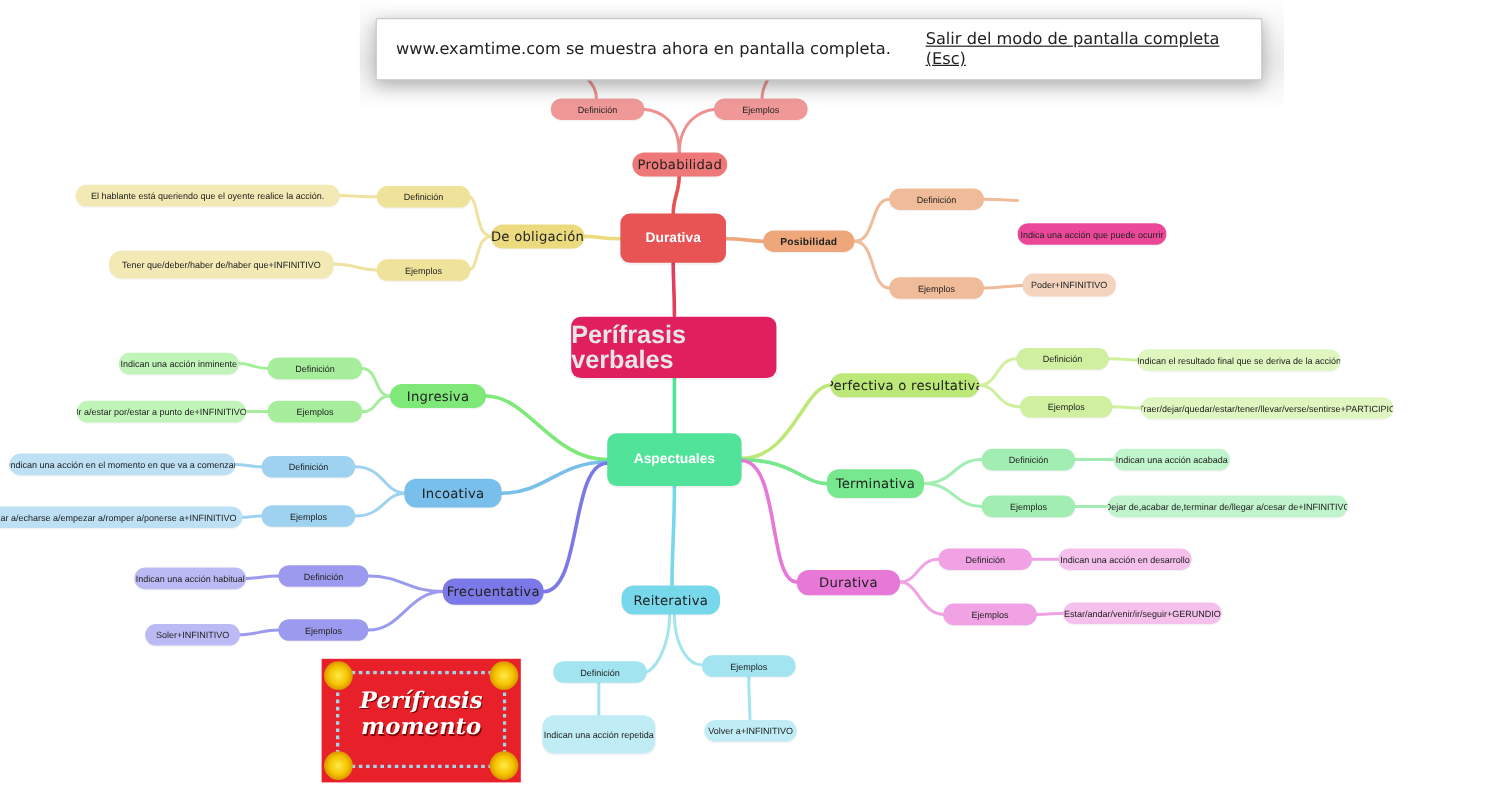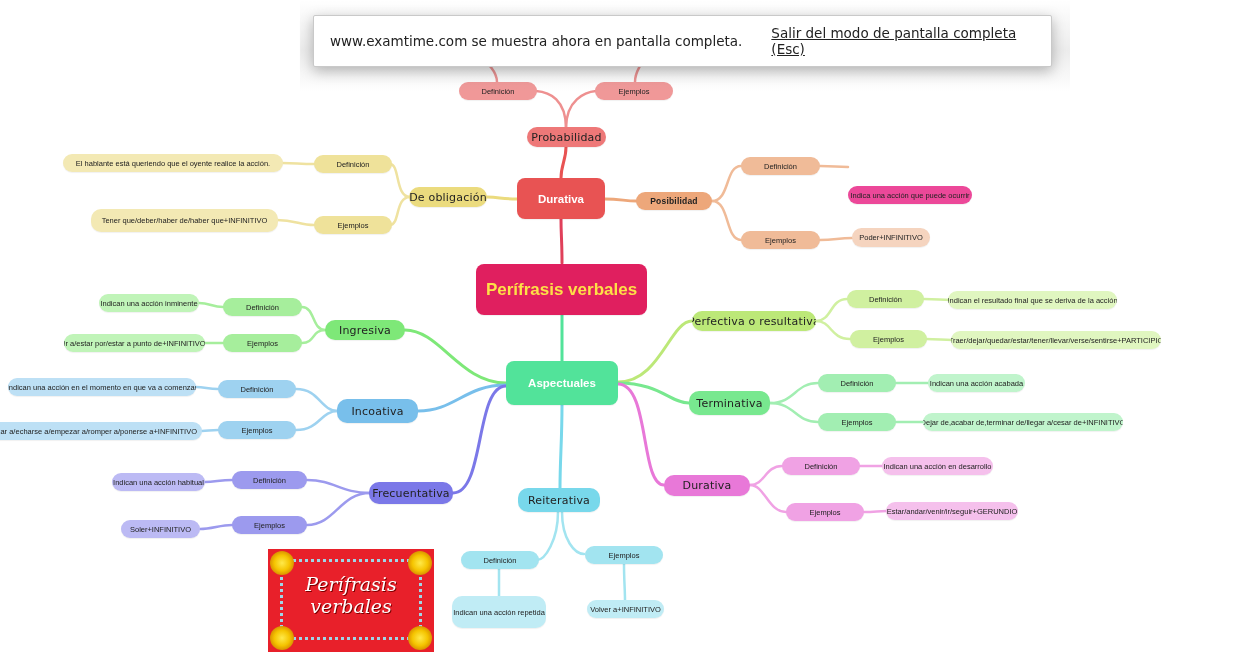--- a/index.html
+++ b/index.html
@@ -20,7 +20,7 @@
   .leaf { font-size:7.5px; border-radius:10px; padding:0 5px; }
   .sub  { font-size:11px; font-family:"DejaVu Sans", sans-serif; border-radius:10px; letter-spacing:0.2px; }
   .main { font-size:11.5px; font-weight:bold; color:#fff; border-radius:8px; }
-  .root { font-size:17px; font-weight:bold; color:#fde047; border-radius:8px; text-align:left; line-height:21px; white-space:normal; }
+  .root { font-size:21px; font-weight:bold; color:#e5e5e5; border-radius:8px; text-align:left; line-height:21px; white-space:normal; }
 
   
   #fs-shade {

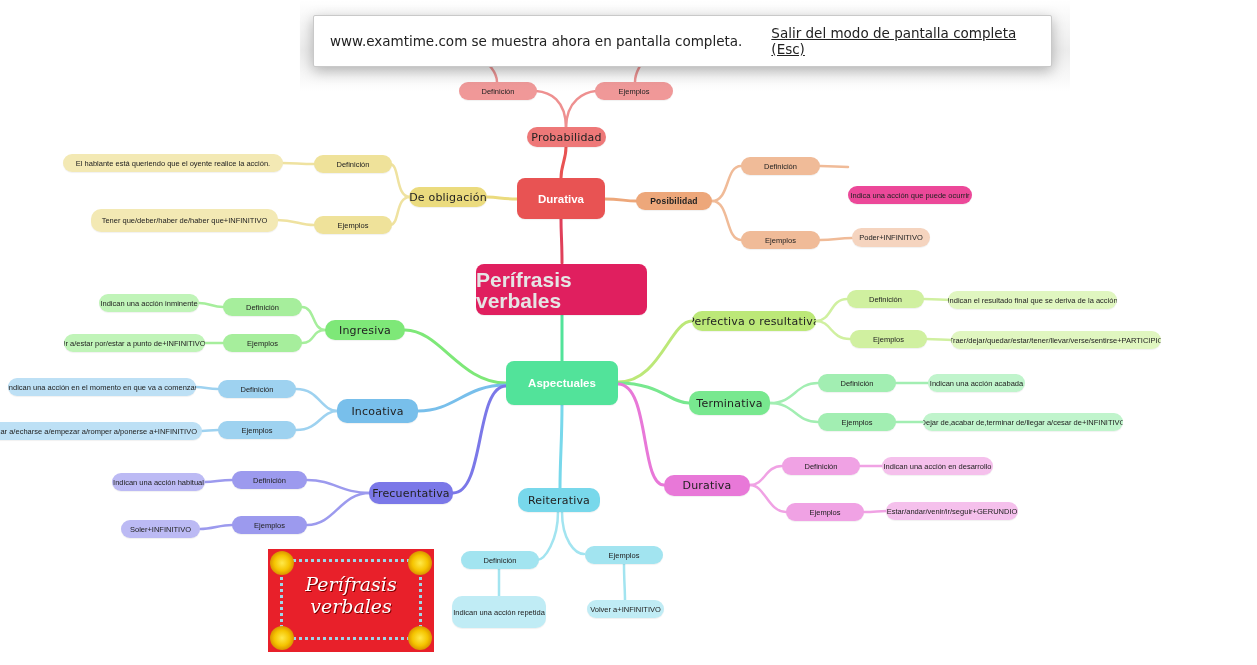--- a/index.html
+++ b/index.html
@@ -53,7 +53,7 @@
   }
   #logo .txt {
     position:absolute; left:0; right:0; top:24px; text-align:center;
-    color:#fff; font-family:"DejaVu Serif", serif; font-weight:normal; font-style:italic;
+    color:#fff; font-family:"DejaVu Serif", serif; font-weight:bold; font-style:italic;
     font-size:19px; line-height:22px;
     text-shadow:1px 1px 0 #7a0000;
   }

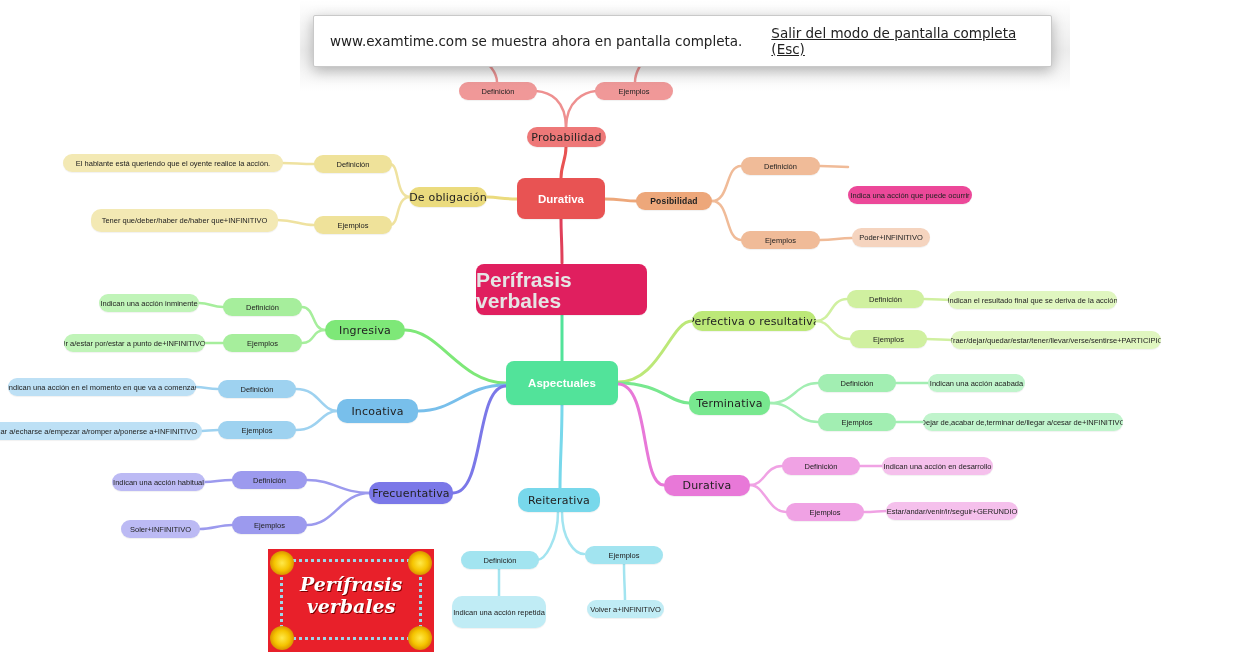--- a/index.html
+++ b/index.html
@@ -304,7 +304,7 @@
   <div class="flower" style="right:2px;bottom:2px;"></div>
   <div class="txt">
     <div>Perífrasis</div>
-    <div>verbales</div>
+    <div>momento</div>
   </div>
 </div>
 

